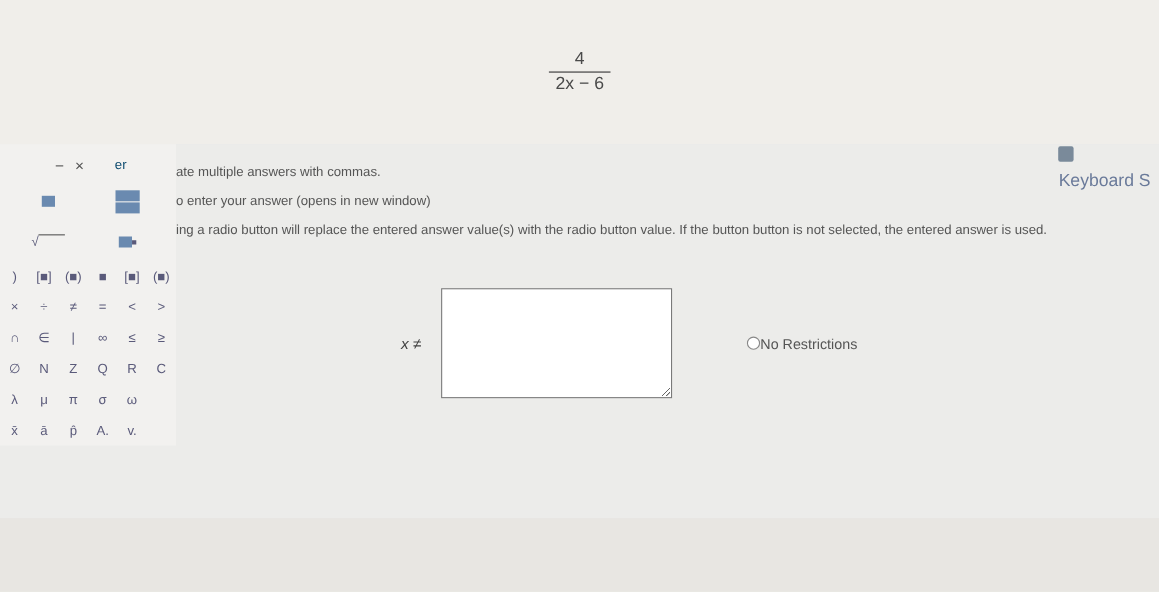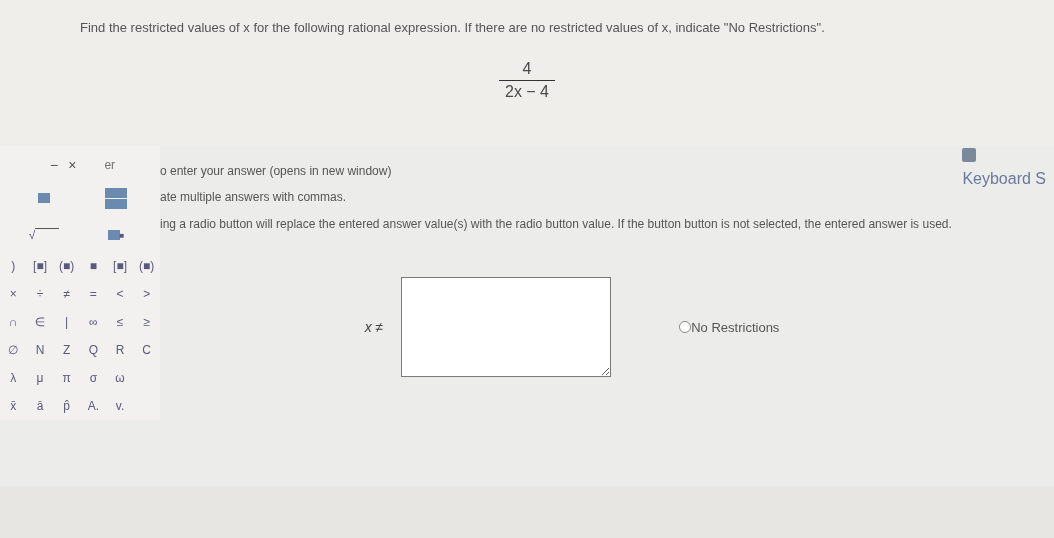--- a/index.html
+++ b/index.html
@@ -137,7 +137,6 @@
 <body>
 
 <div class="question-area">
-  <div class="question-text">Find the restricted values of x for the following rational expression. If there are no restricted values of x, indicate "No Restrictions".</div>
   <div class="expression">
     <span class="fraction">
       <span class="numerator">4</span>

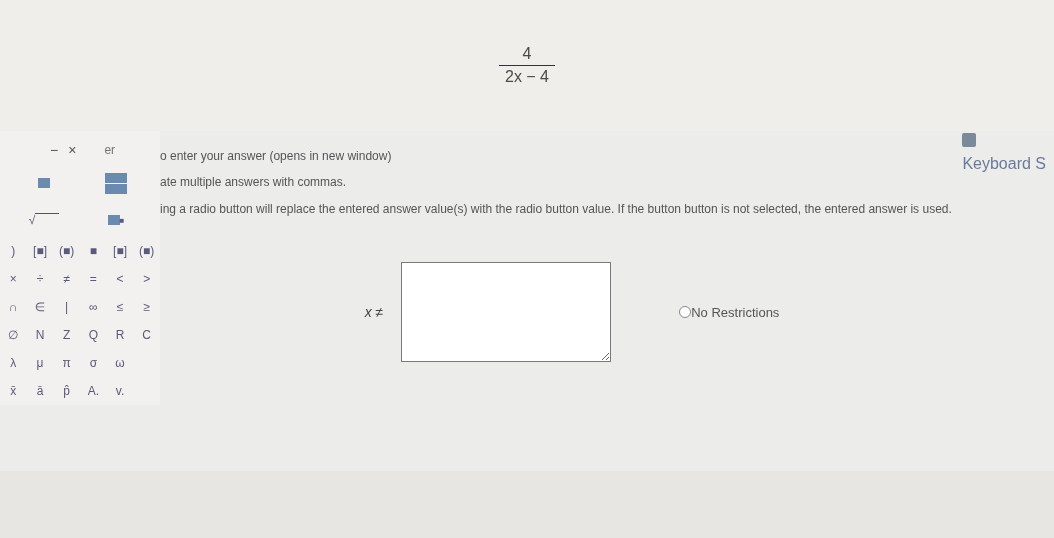--- a/index.html
+++ b/index.html
@@ -140,7 +140,7 @@
   <div class="expression">
     <span class="fraction">
       <span class="numerator">4</span>
-      <span class="denominator">2x − 4</span>
+      <span class="denominator">2x − 6</span>
     </span>
   </div>
 </div>

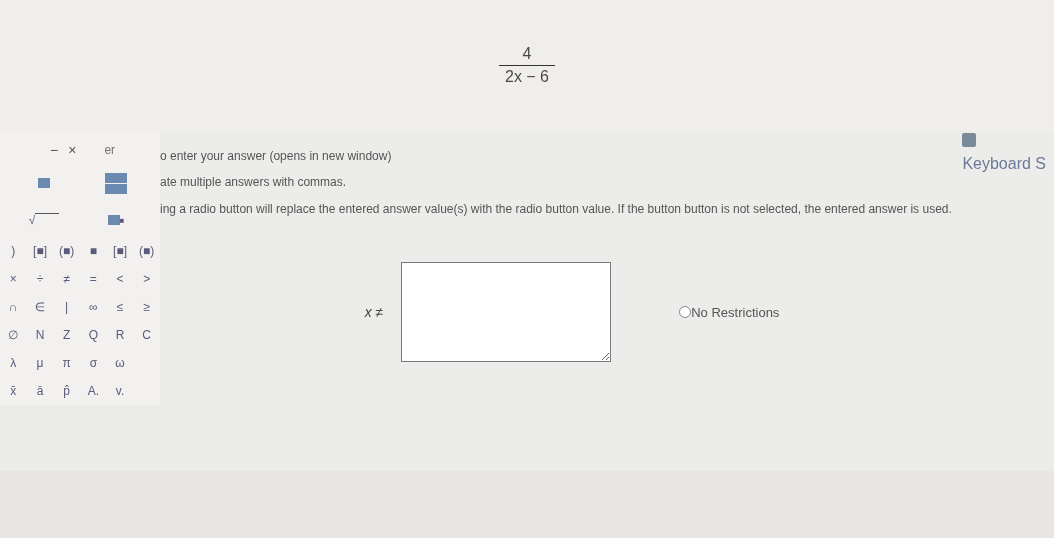--- a/index.html
+++ b/index.html
@@ -69,7 +69,7 @@
     color: #555;
     line-height: 2.2;
   }
-  .prompt-er { font-size: 12px; color:#737373; }
+  .prompt-er { font-size: 12px; color:#0c4a6e; }
   .keypad {
     position: absolute;
     left: 0;

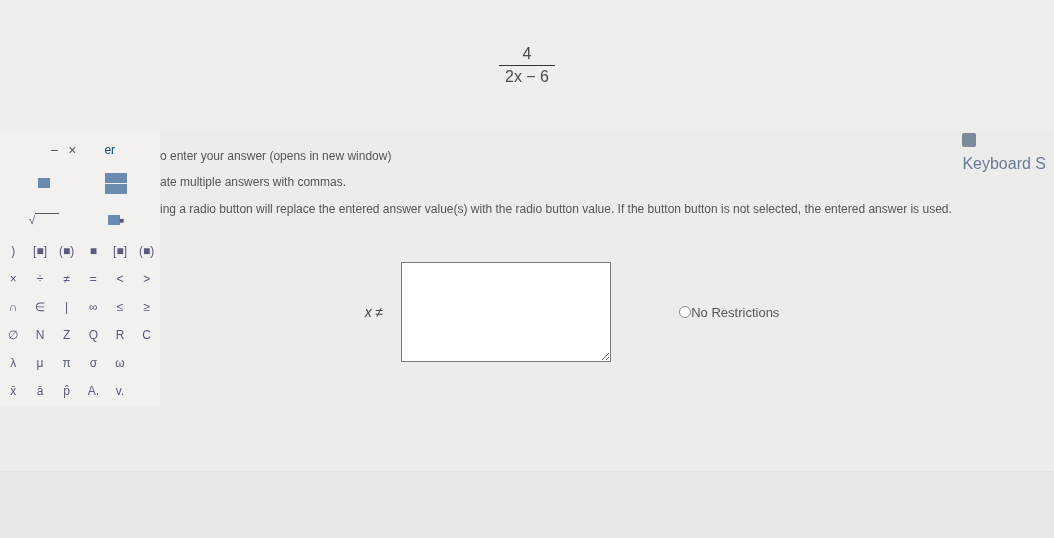--- a/index.html
+++ b/index.html
@@ -226,8 +226,8 @@
   </div>
 
   <div class="prompt-lines">
+    <div>ate multiple answers with commas.</div>
     <div>o enter your answer (opens in new window)</div>
-    <div>ate multiple answers with commas.</div>
     <div>ing a radio button will replace the entered answer value(s) with the radio button value. If the button button is not selected, the entered answer is used.</div>
   </div>
 

